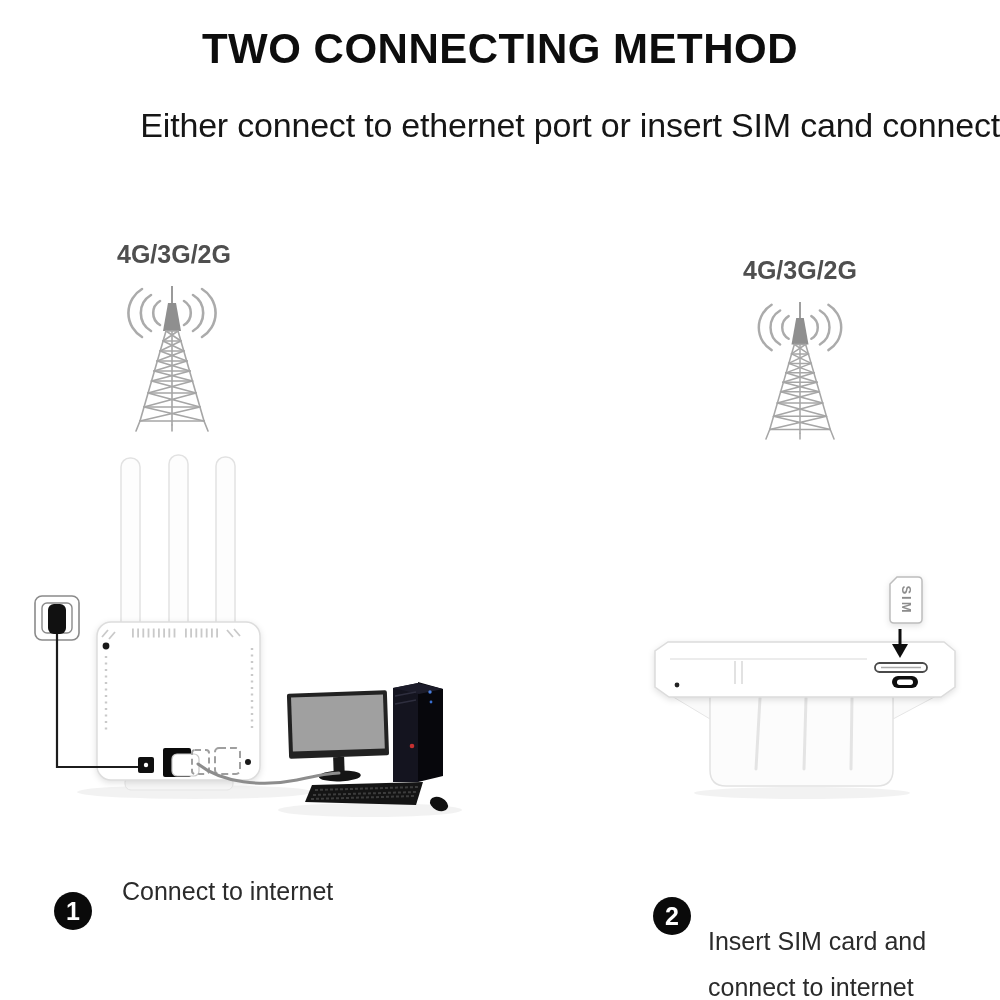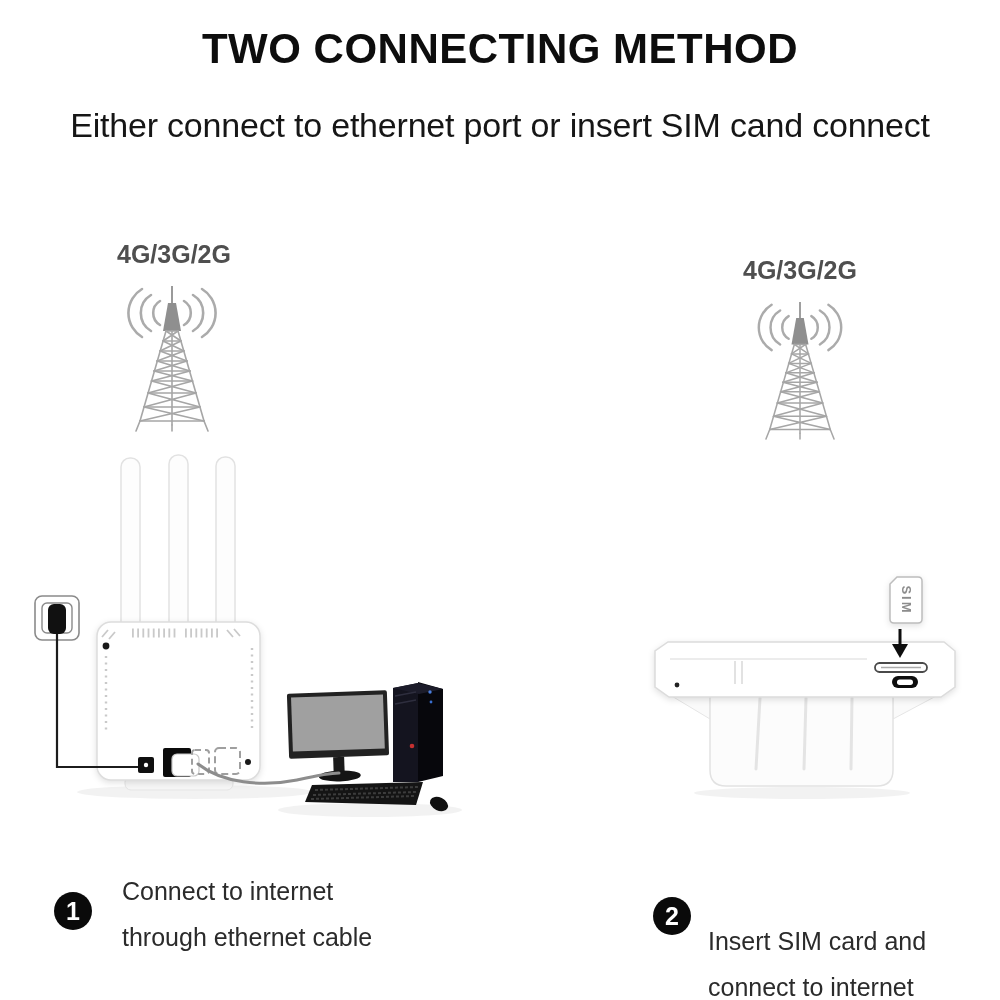--- a/index.html
+++ b/index.html
@@ -12,7 +12,7 @@
     font-size:42px;font-weight:700;letter-spacing:.5px;color:#0d0d0d;white-space:nowrap;
   }
   .subtitle{
-    position:absolute;top:106px;left:0;width:1000px;text-align:center;
+    position:absolute;top:106px;left:0;width:1000px;text-align:right;
     font-size:34px;font-weight:400;color:#161616;white-space:nowrap;letter-spacing:-.2px;
   }
   .net-label{

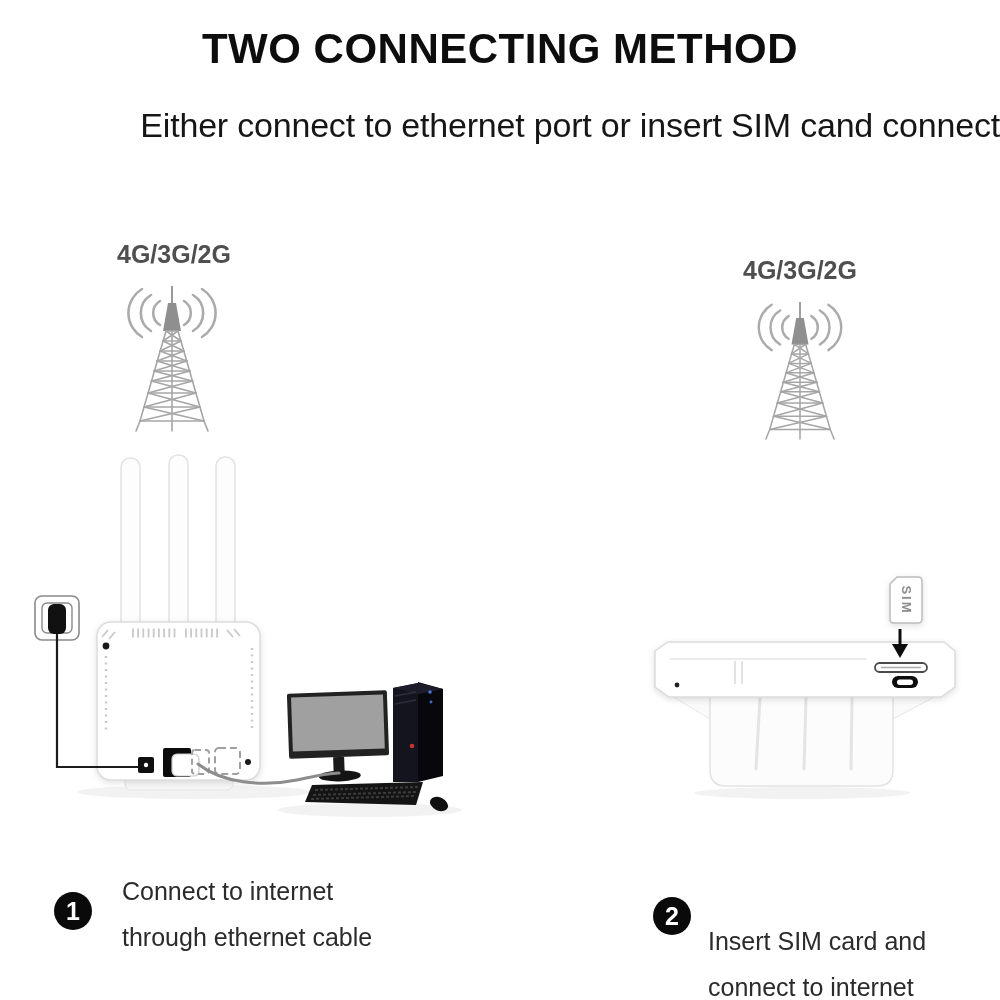--- a/index.html
+++ b/index.html
@@ -201,7 +201,6 @@
   </div>
   <div class="caption one">
     <div>Connect to internet</div>
-    <div>through ethernet cable</div>
   </div>
 
   <div class="badge two">

